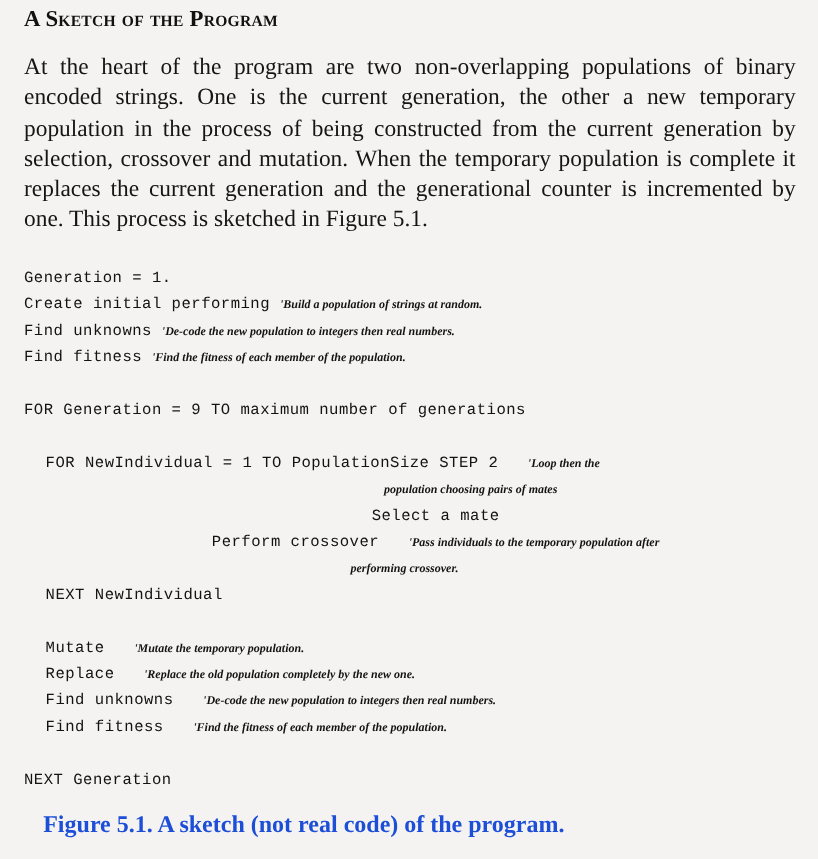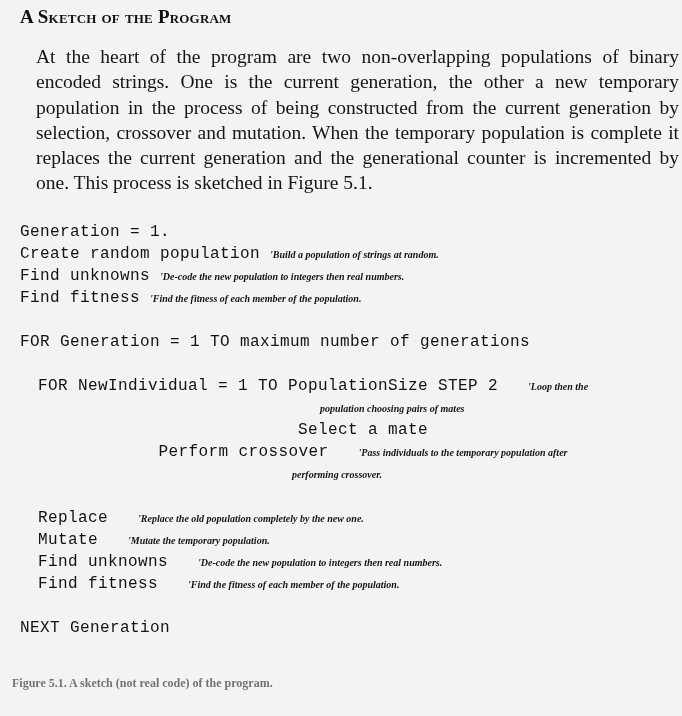--- a/index.html
+++ b/index.html
@@ -40,7 +40,7 @@
   
   .body-paragraph {
     position: absolute;
-    left: 36px;
+    left: 20px;
     top: 44px;
     width: 643px;
     font-size: 19.5px;

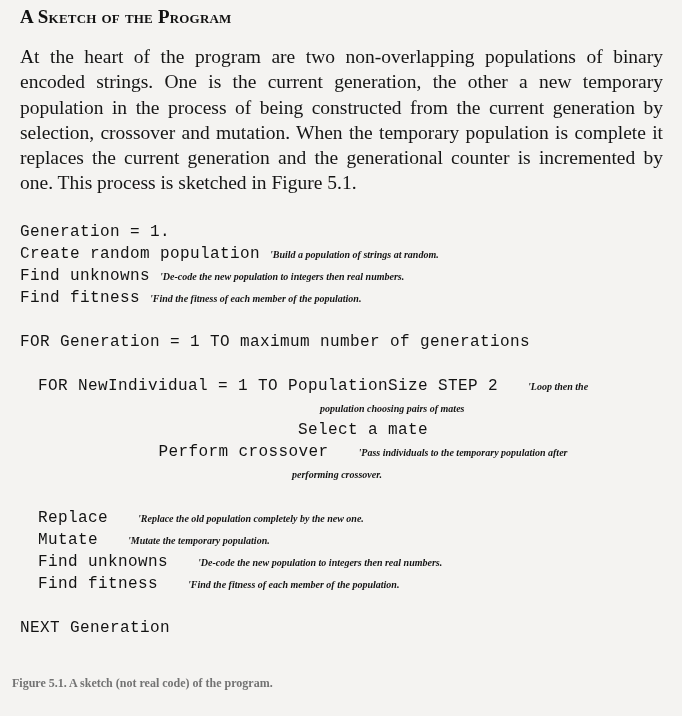--- a/index.html
+++ b/index.html
@@ -68,7 +68,7 @@
   }
   .code {
     font-family: "Liberation Mono", "DejaVu Sans Mono", monospace;
-    font-size: 16px;
+    font-size: 13px;
     letter-spacing: 0.4px;
     color: #131313;
     white-space: pre;

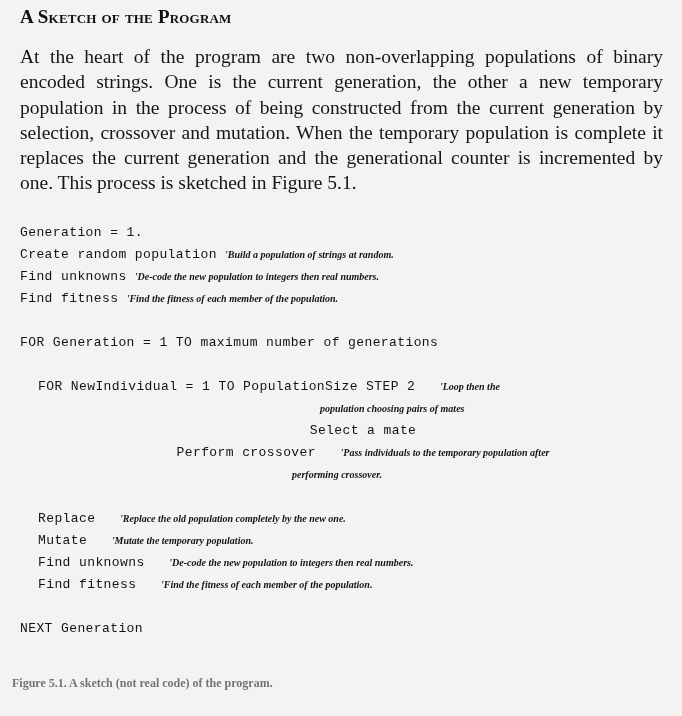--- a/index.html
+++ b/index.html
@@ -117,7 +117,7 @@
 
   <div class="code-figure">
       <div class="code-line ind0"><span class="code">Generation = 1.</span></div>
-      <div class="code-line ind0"><span class="code">Create random population </span><span class="comment">'Build a population of strings at random.</span></div>
+      <div class="code-line ind0"><span class="code">Create initial performing </span><span class="comment">'Build a population of strings at random.</span></div>
       <div class="code-line ind0"><span class="code">Find unknowns </span><span class="comment">'De-code the new population to integers then real numbers.</span></div>
       <div class="code-line ind0"><span class="code">Find fitness </span><span class="comment">'Find the fitness of each member of the population.</span></div>
       <div class="code-line ind0 blank"></div>

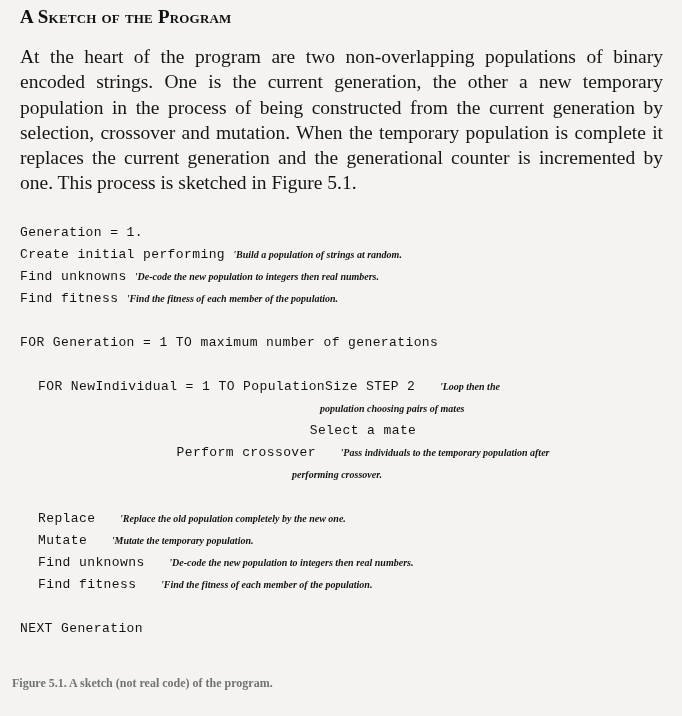--- a/index.html
+++ b/index.html
@@ -121,7 +121,7 @@
       <div class="code-line ind0"><span class="code">Find unknowns </span><span class="comment">'De-code the new population to integers then real numbers.</span></div>
       <div class="code-line ind0"><span class="code">Find fitness </span><span class="comment">'Find the fitness of each member of the population.</span></div>
       <div class="code-line ind0 blank"></div>
-      <div class="code-line ind0"><span class="code">FOR Generation = 1 TO maximum number of generations</span></div>
+      <div class="code-line ind0"><span class="code">FOR Generation = 9 TO maximum number of generations</span></div>
       <div class="code-line ind0 blank"></div>
       <div class="code-line ind1"><span class="code">FOR NewIndividual = 1 TO PopulationSize STEP 2   </span><span class="comment">'Loop then the</span></div>
       <div class="comment-cont cont-a"><span class="comment">population choosing pairs of mates</span></div>

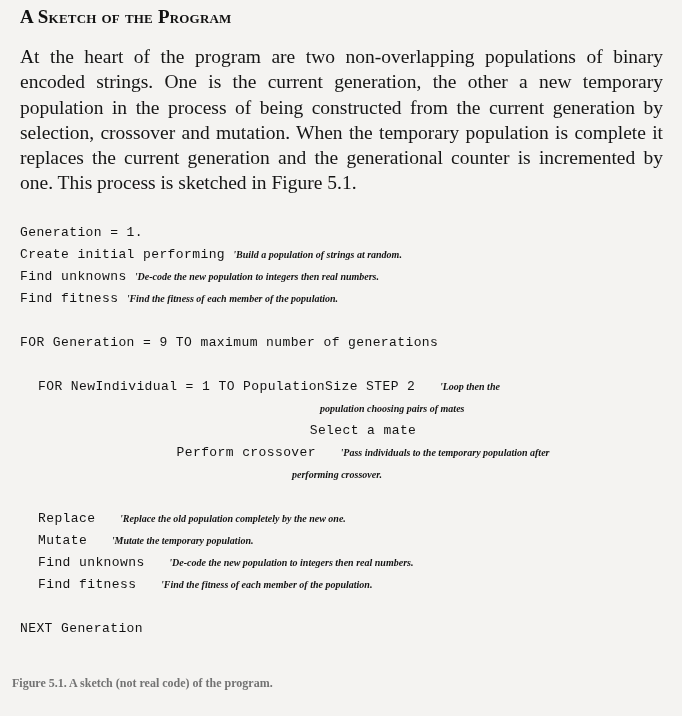--- a/index.html
+++ b/index.html
@@ -128,6 +128,7 @@
       <div class="code-line ind2"><span class="code">Select a mate</span></div>
       <div class="code-line ind2"><span class="code">Perform crossover   </span><span class="comment">'Pass individuals to the temporary population after</span></div>
       <div class="comment-cont cont-b"><span class="comment">performing crossover.</span></div>
+      <div class="code-line ind1"><span class="code">NEXT NewIndividual</span></div>
       <div class="code-line ind0 blank"></div>
       <div class="code-line ind1"><span class="code">Replace   </span><span class="comment">'Replace the old population completely by the new one.</span></div>
       <div class="code-line ind1"><span class="code">Mutate   </span><span class="comment">'Mutate the temporary population.</span></div>

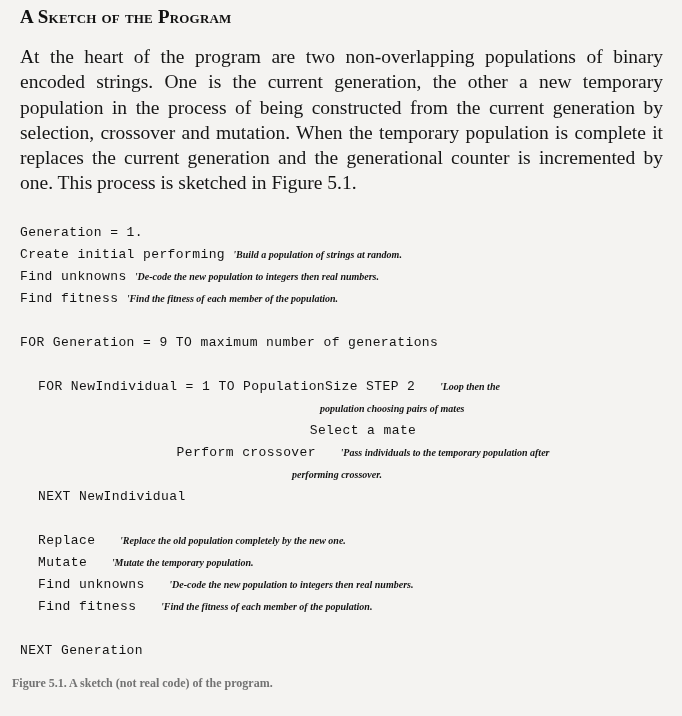--- a/index.html
+++ b/index.html
@@ -130,8 +130,8 @@
       <div class="comment-cont cont-b"><span class="comment">performing crossover.</span></div>
       <div class="code-line ind1"><span class="code">NEXT NewIndividual</span></div>
       <div class="code-line ind0 blank"></div>
+      <div class="code-line ind1"><span class="code">Mutate   </span><span class="comment">'Mutate the temporary population.</span></div>
       <div class="code-line ind1"><span class="code">Replace   </span><span class="comment">'Replace the old population completely by the new one.</span></div>
-      <div class="code-line ind1"><span class="code">Mutate   </span><span class="comment">'Mutate the temporary population.</span></div>
       <div class="code-line ind1"><span class="code">Find unknowns   </span><span class="comment">'De-code the new population to integers then real numbers.</span></div>
       <div class="code-line ind1"><span class="code">Find fitness   </span><span class="comment">'Find the fitness of each member of the population.</span></div>
       <div class="code-line ind0 blank"></div>

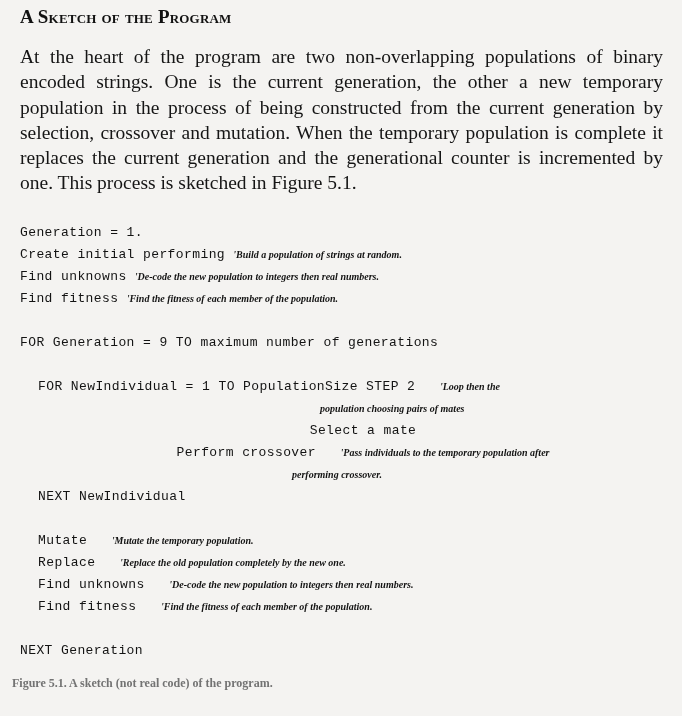--- a/index.html
+++ b/index.html
@@ -97,12 +97,12 @@
   
   .figure-caption {
     position: absolute;
-    left: 12px;
+    left: 36px;
     top: 676px;
     font-family: "Liberation Serif", serif;
     font-weight: bold;
-    font-size: 12px;
-    color: #737373;
+    font-size: 20px;
+    color: #1d4ed8;
     white-space: nowrap;
   }
 </style>

